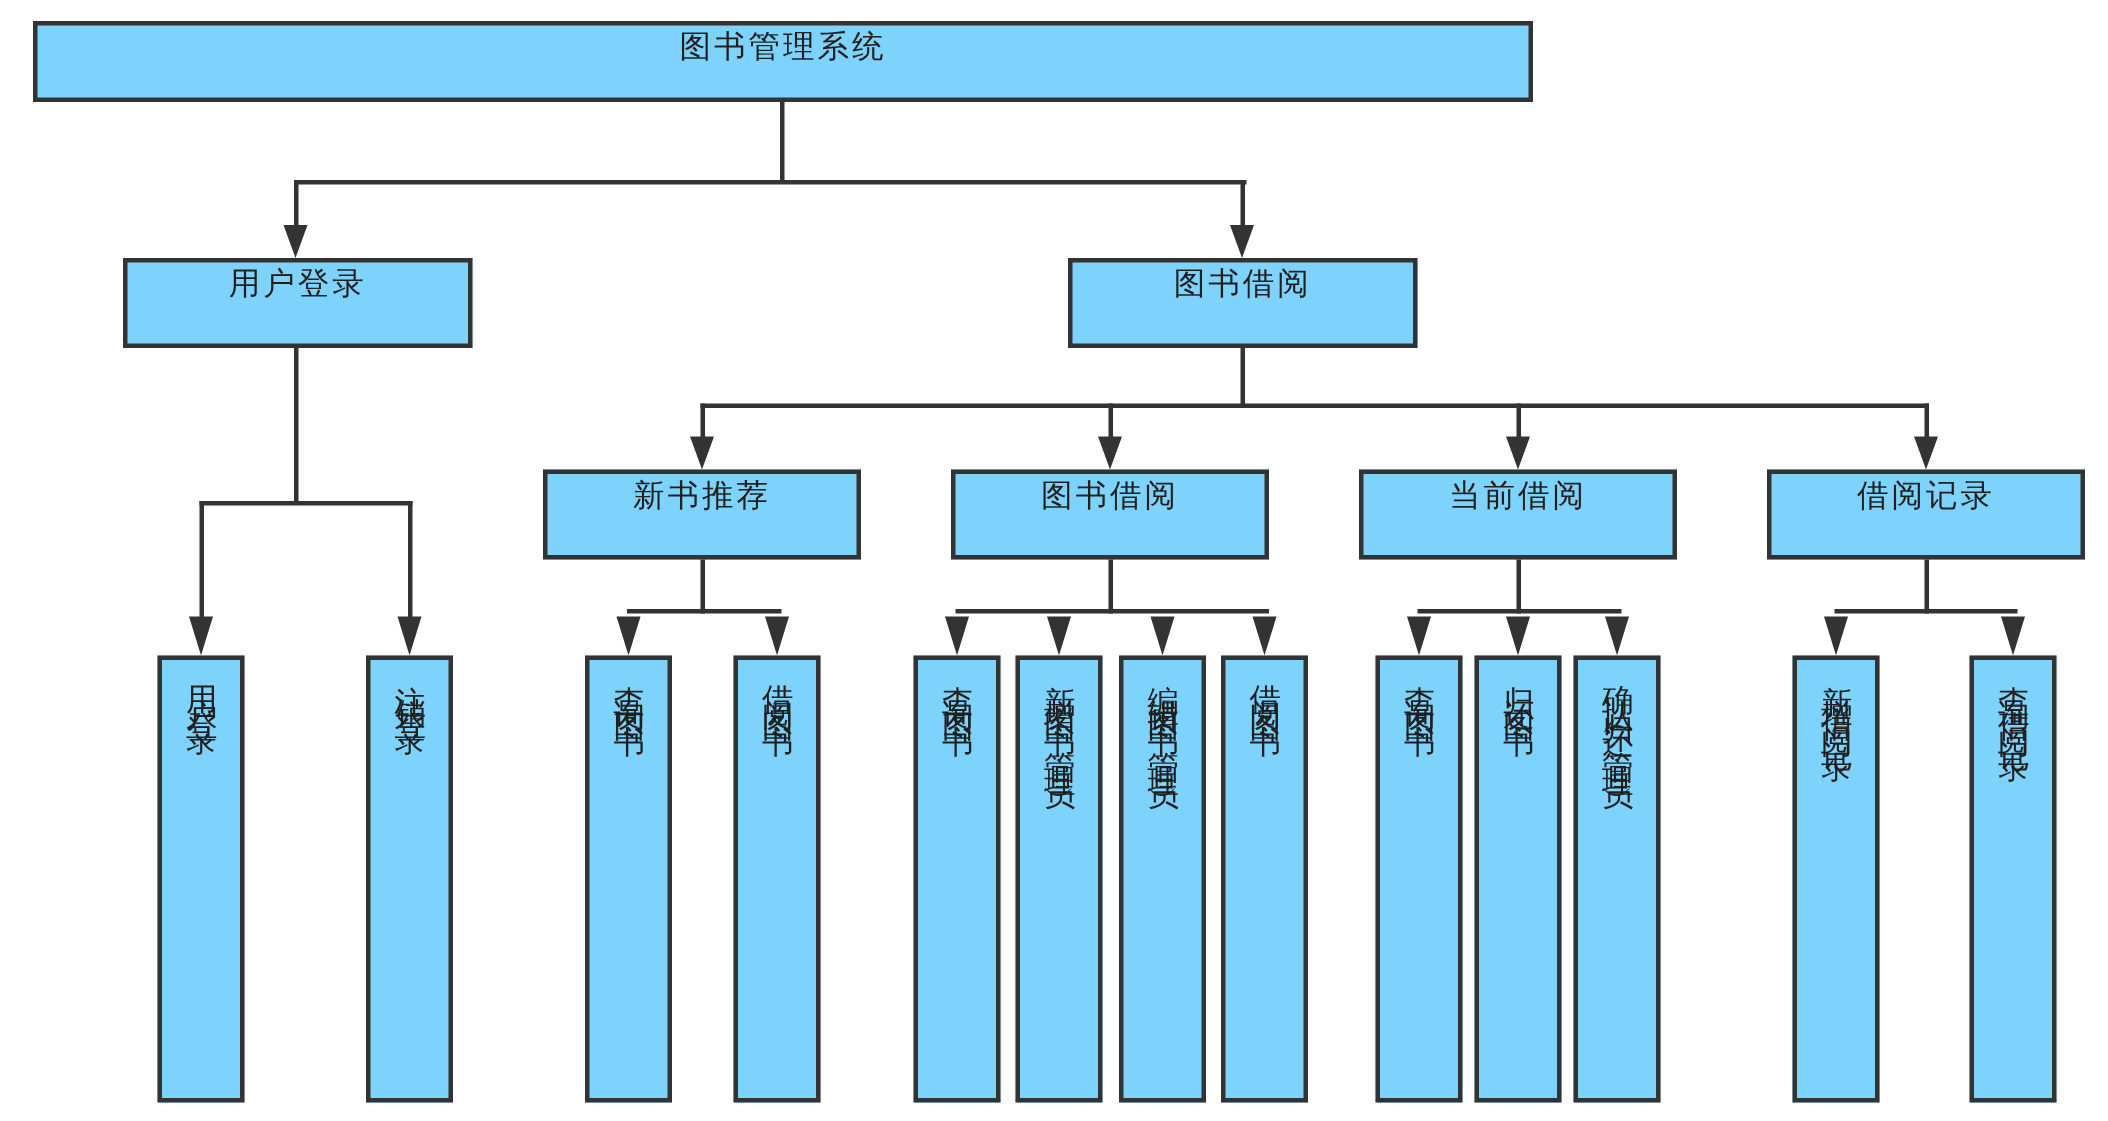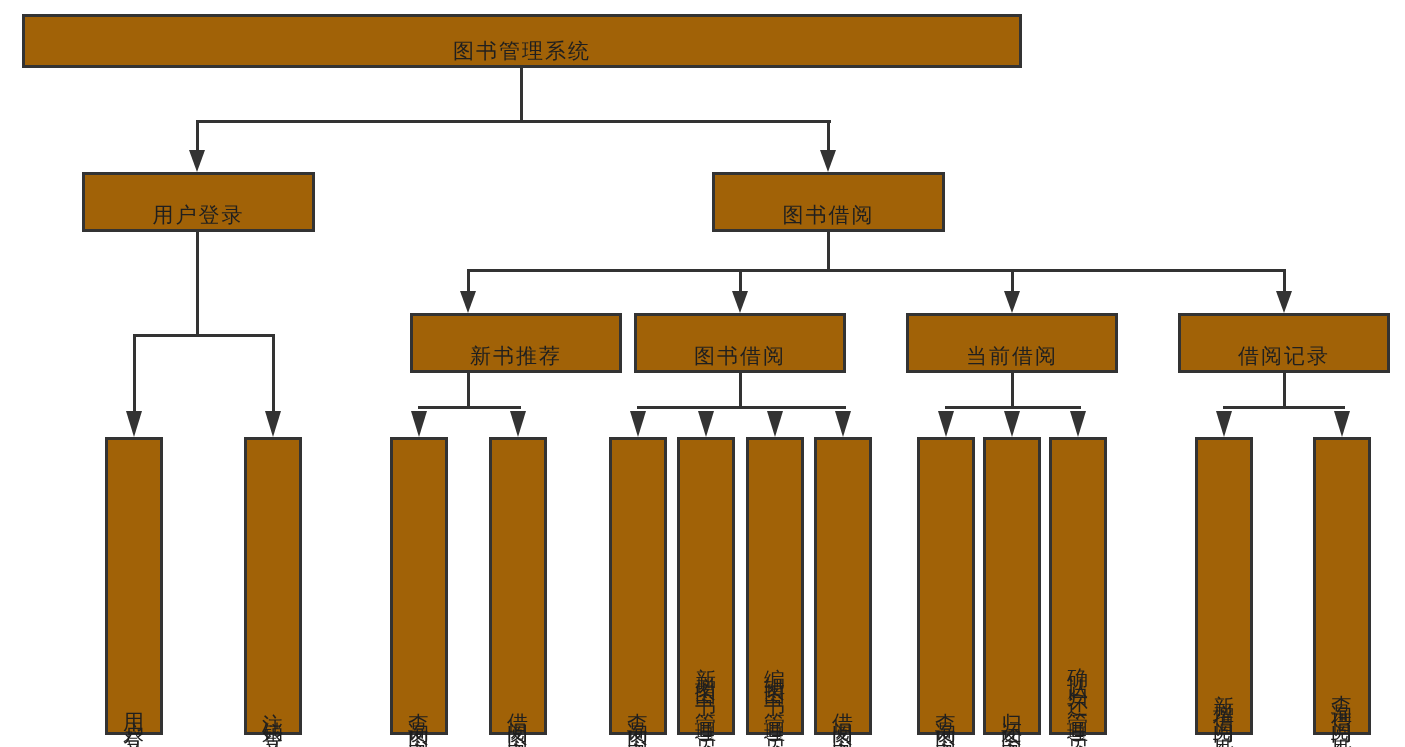--- a/index.html
+++ b/index.html
@@ -12,7 +12,7 @@
   }
   .box{
     position:absolute;box-sizing:border-box;border:3px solid var(--line);
-    background:#a16207;display:flex;align-items:flex-end;justify-content:center;
+    background:#7dd3fc;display:flex;align-items:flex-start;justify-content:center;
   }
   .hlabel{font-size:21px;letter-spacing:2px;white-space:nowrap;}
   .leaf .vlabel{

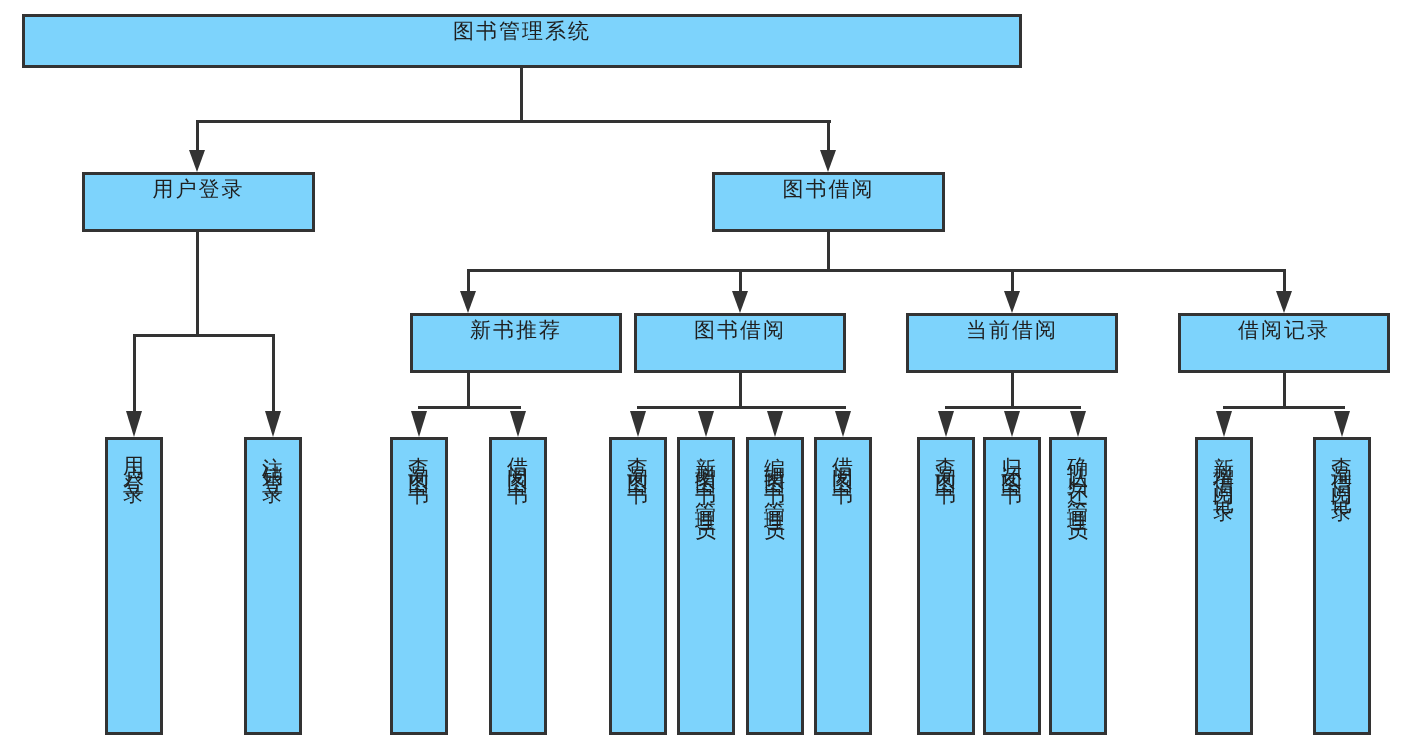--- a/index.html
+++ b/index.html
@@ -47,7 +47,7 @@
     <span class="hlabel">图书借阅</span>
   </div>
 
-  <div class="box" style="left:362px;top:313px;width:212px;height:60px;margin-left:48px;">
+  <div class="box" style="left:362px;top:313px;width:212px;height:60px;">
     <span class="hlabel">新书推荐</span>
   </div>
   <div class="box" style="left:906px;top:313px;width:212px;height:60px;">

